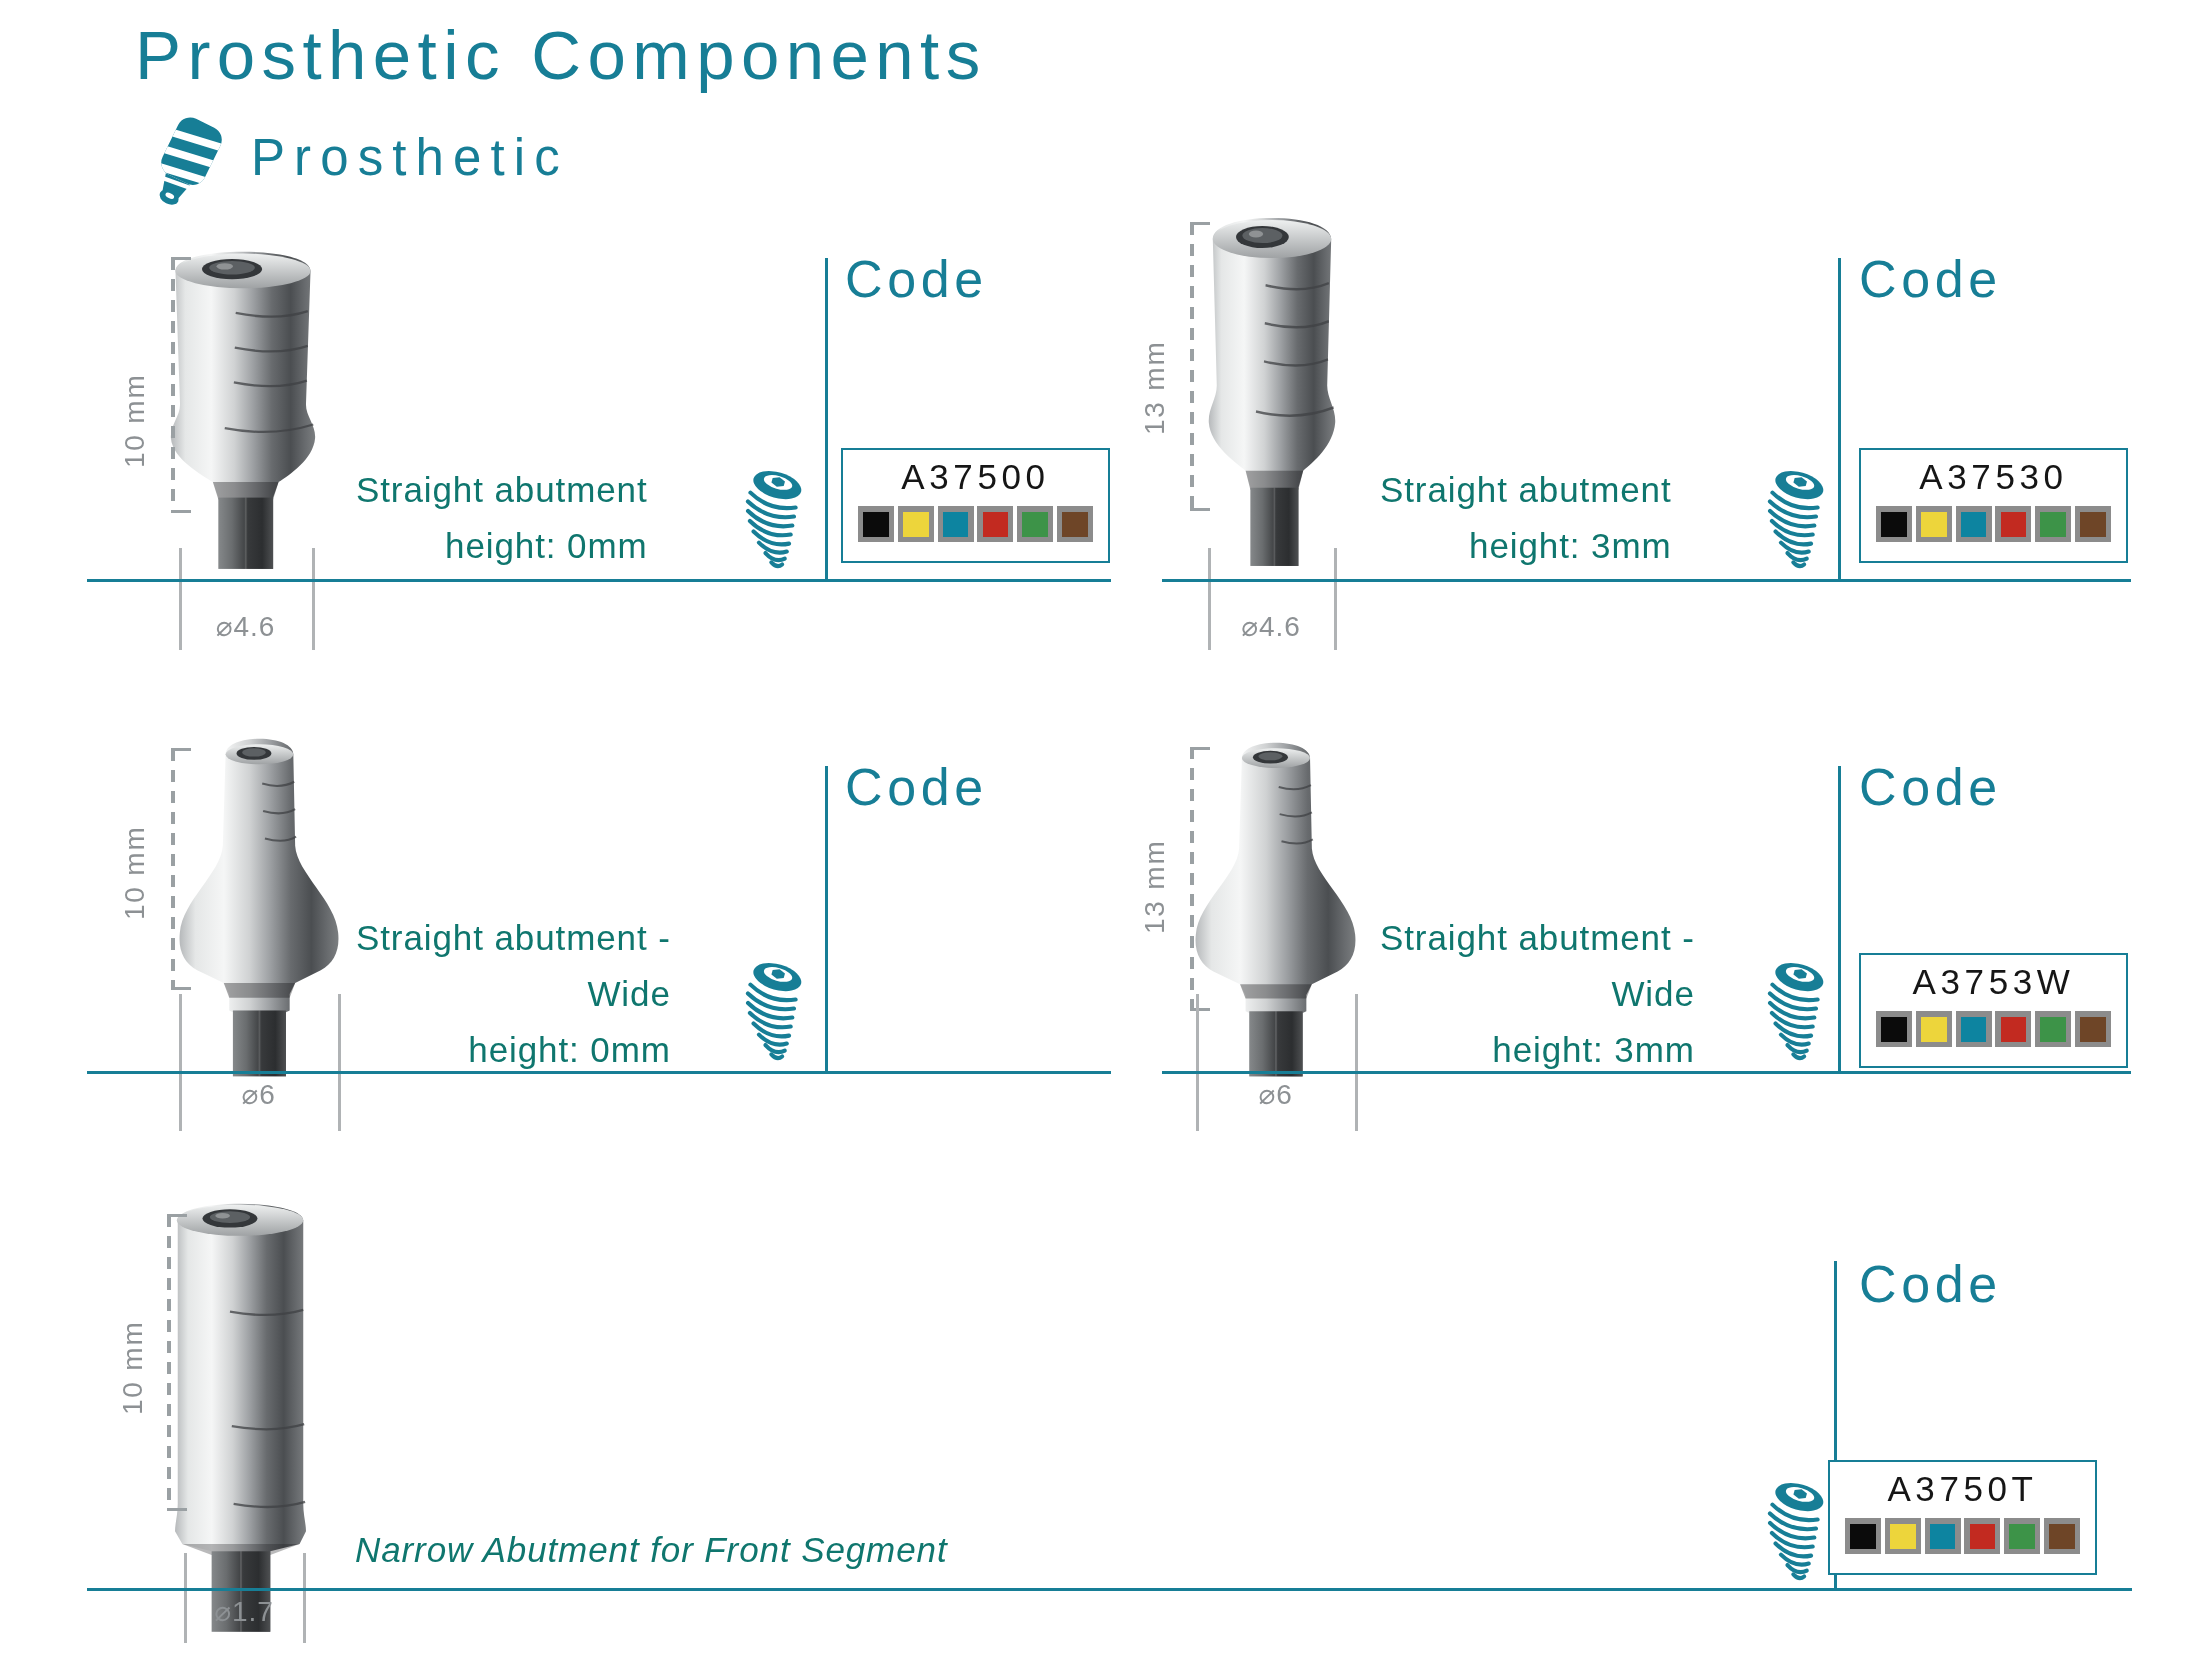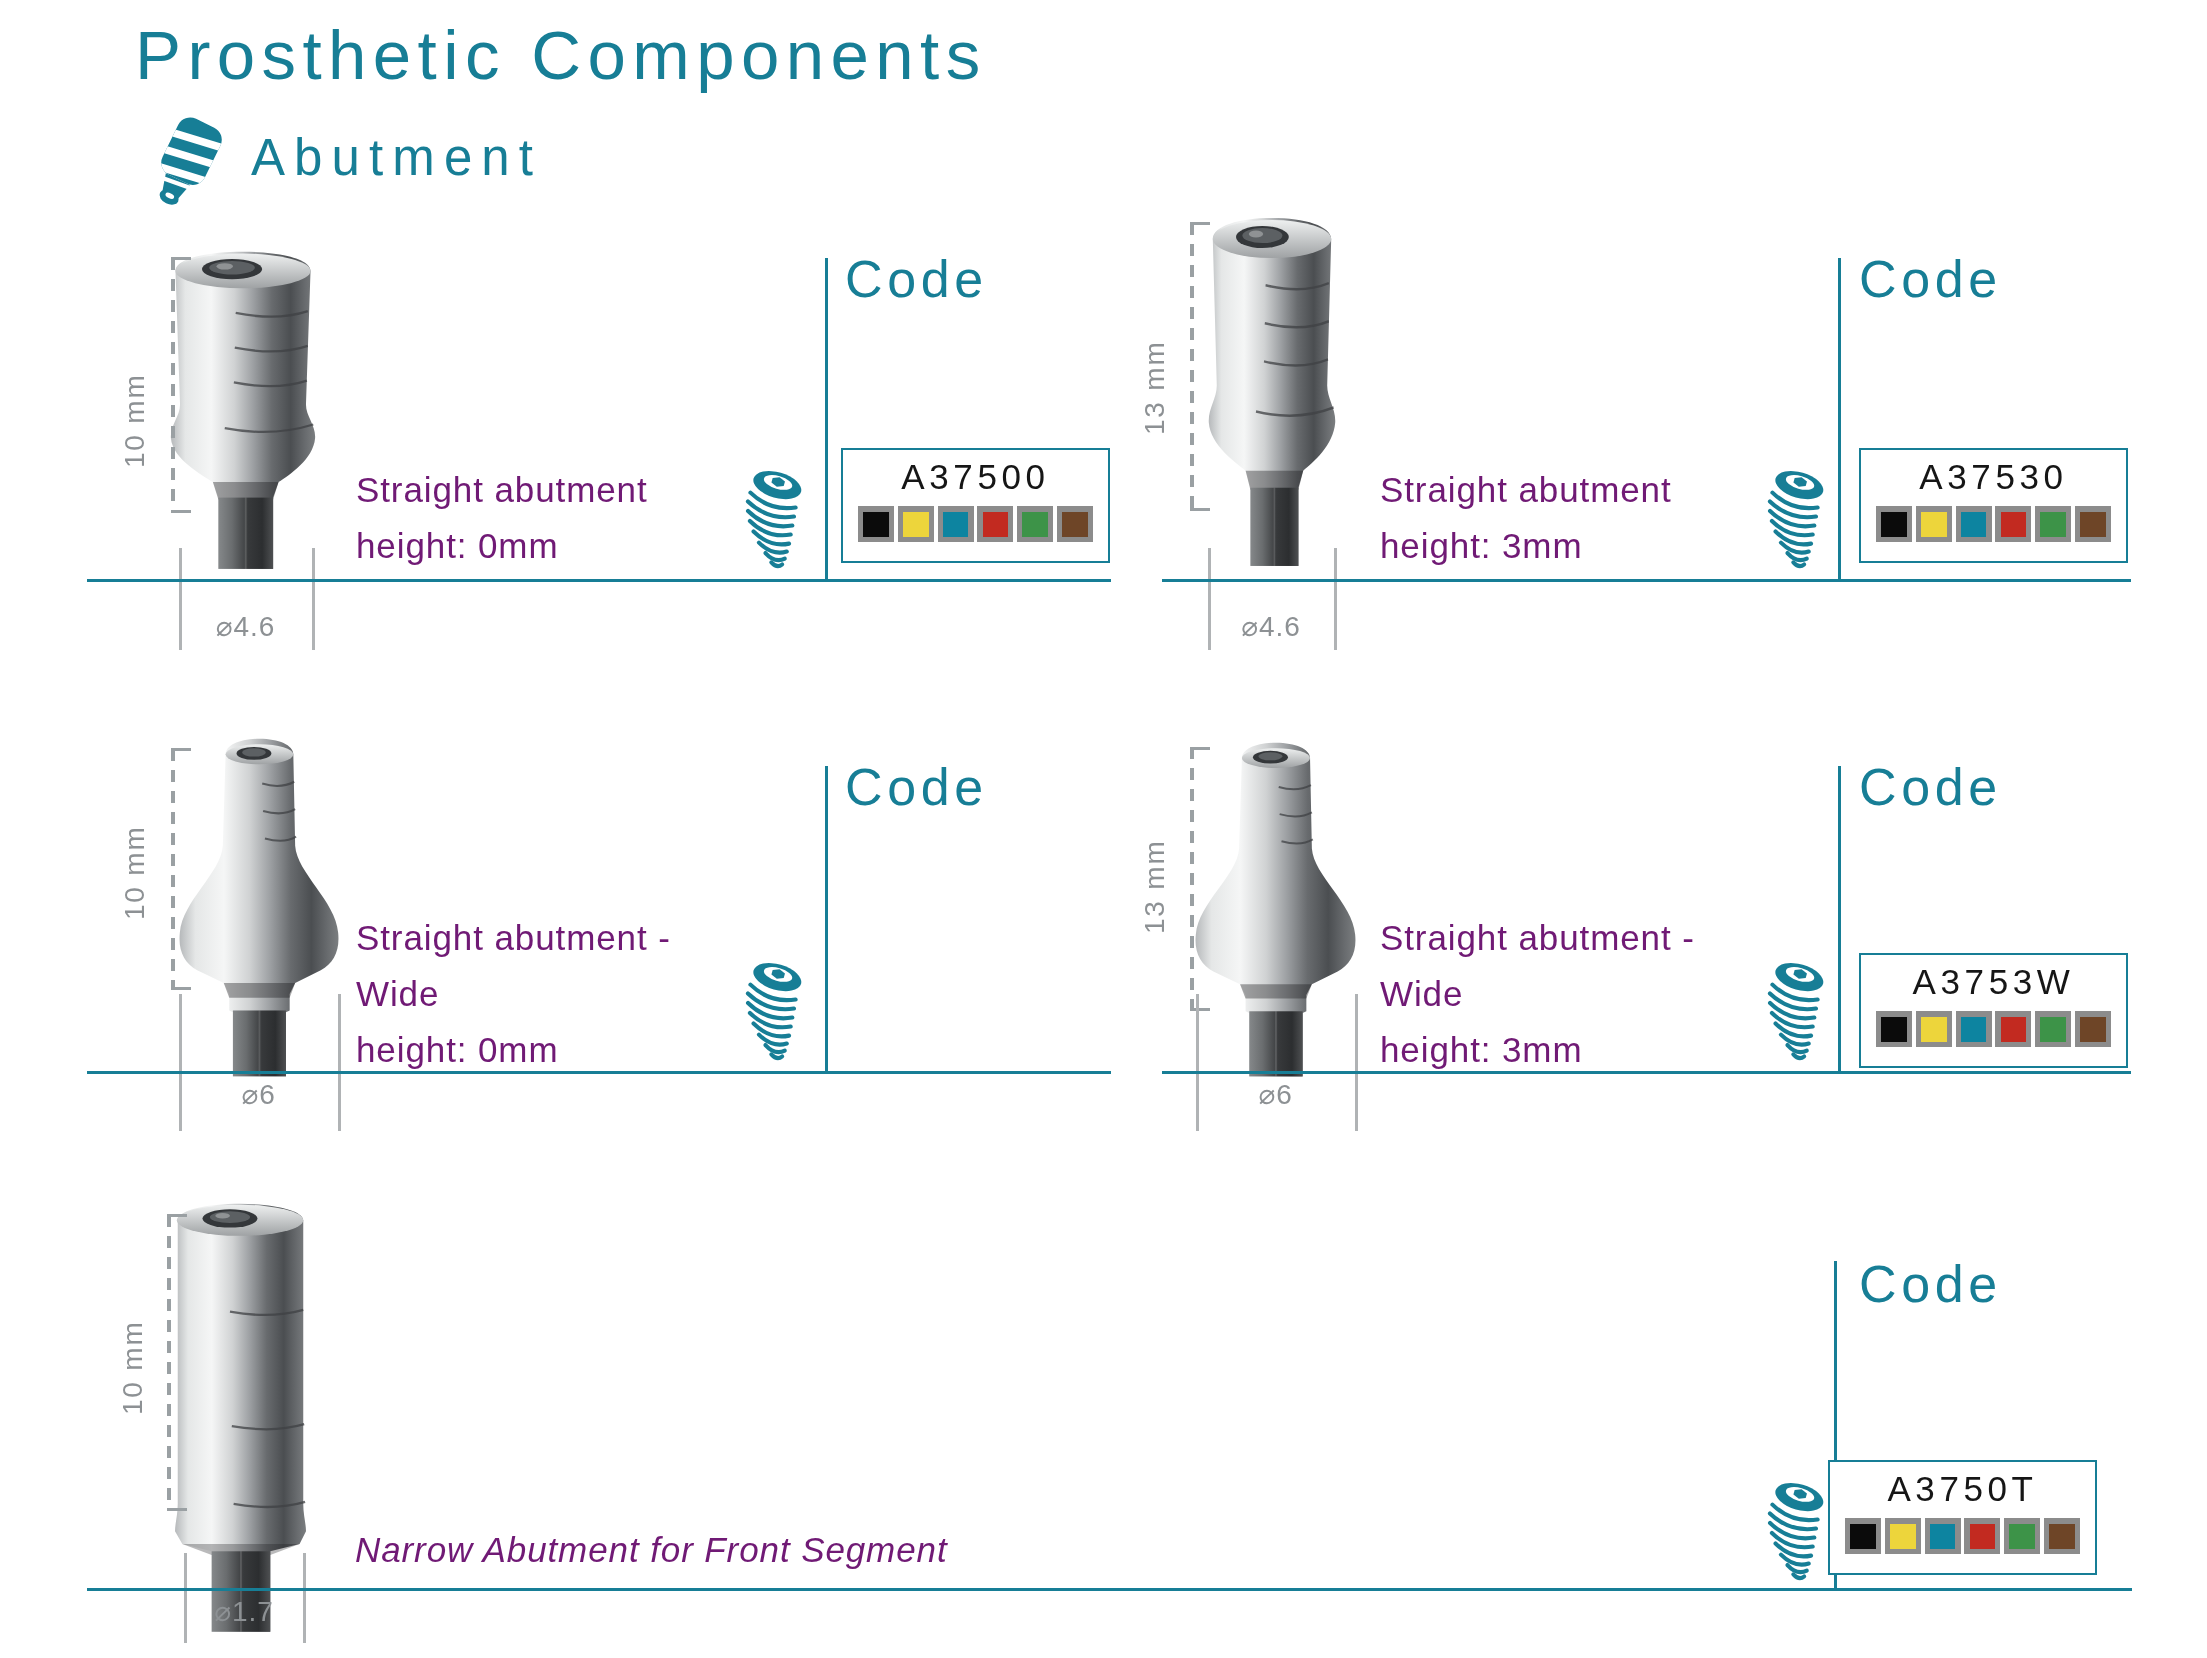--- a/index.html
+++ b/index.html
@@ -87,7 +87,7 @@
     </g>
   </svg>
 
-  <div class="abs subtitle" style="left:251px; top:128px;">Abutment</div>
+  <div class="abs subtitle" style="left:251px; top:128px;">Prosthetic</div>
 
   <div class="group">
     <svg class="abs" style="left:170px; top:249px;" width="146" height="340" viewBox="0 0 160 372" preserveAspectRatio="none">

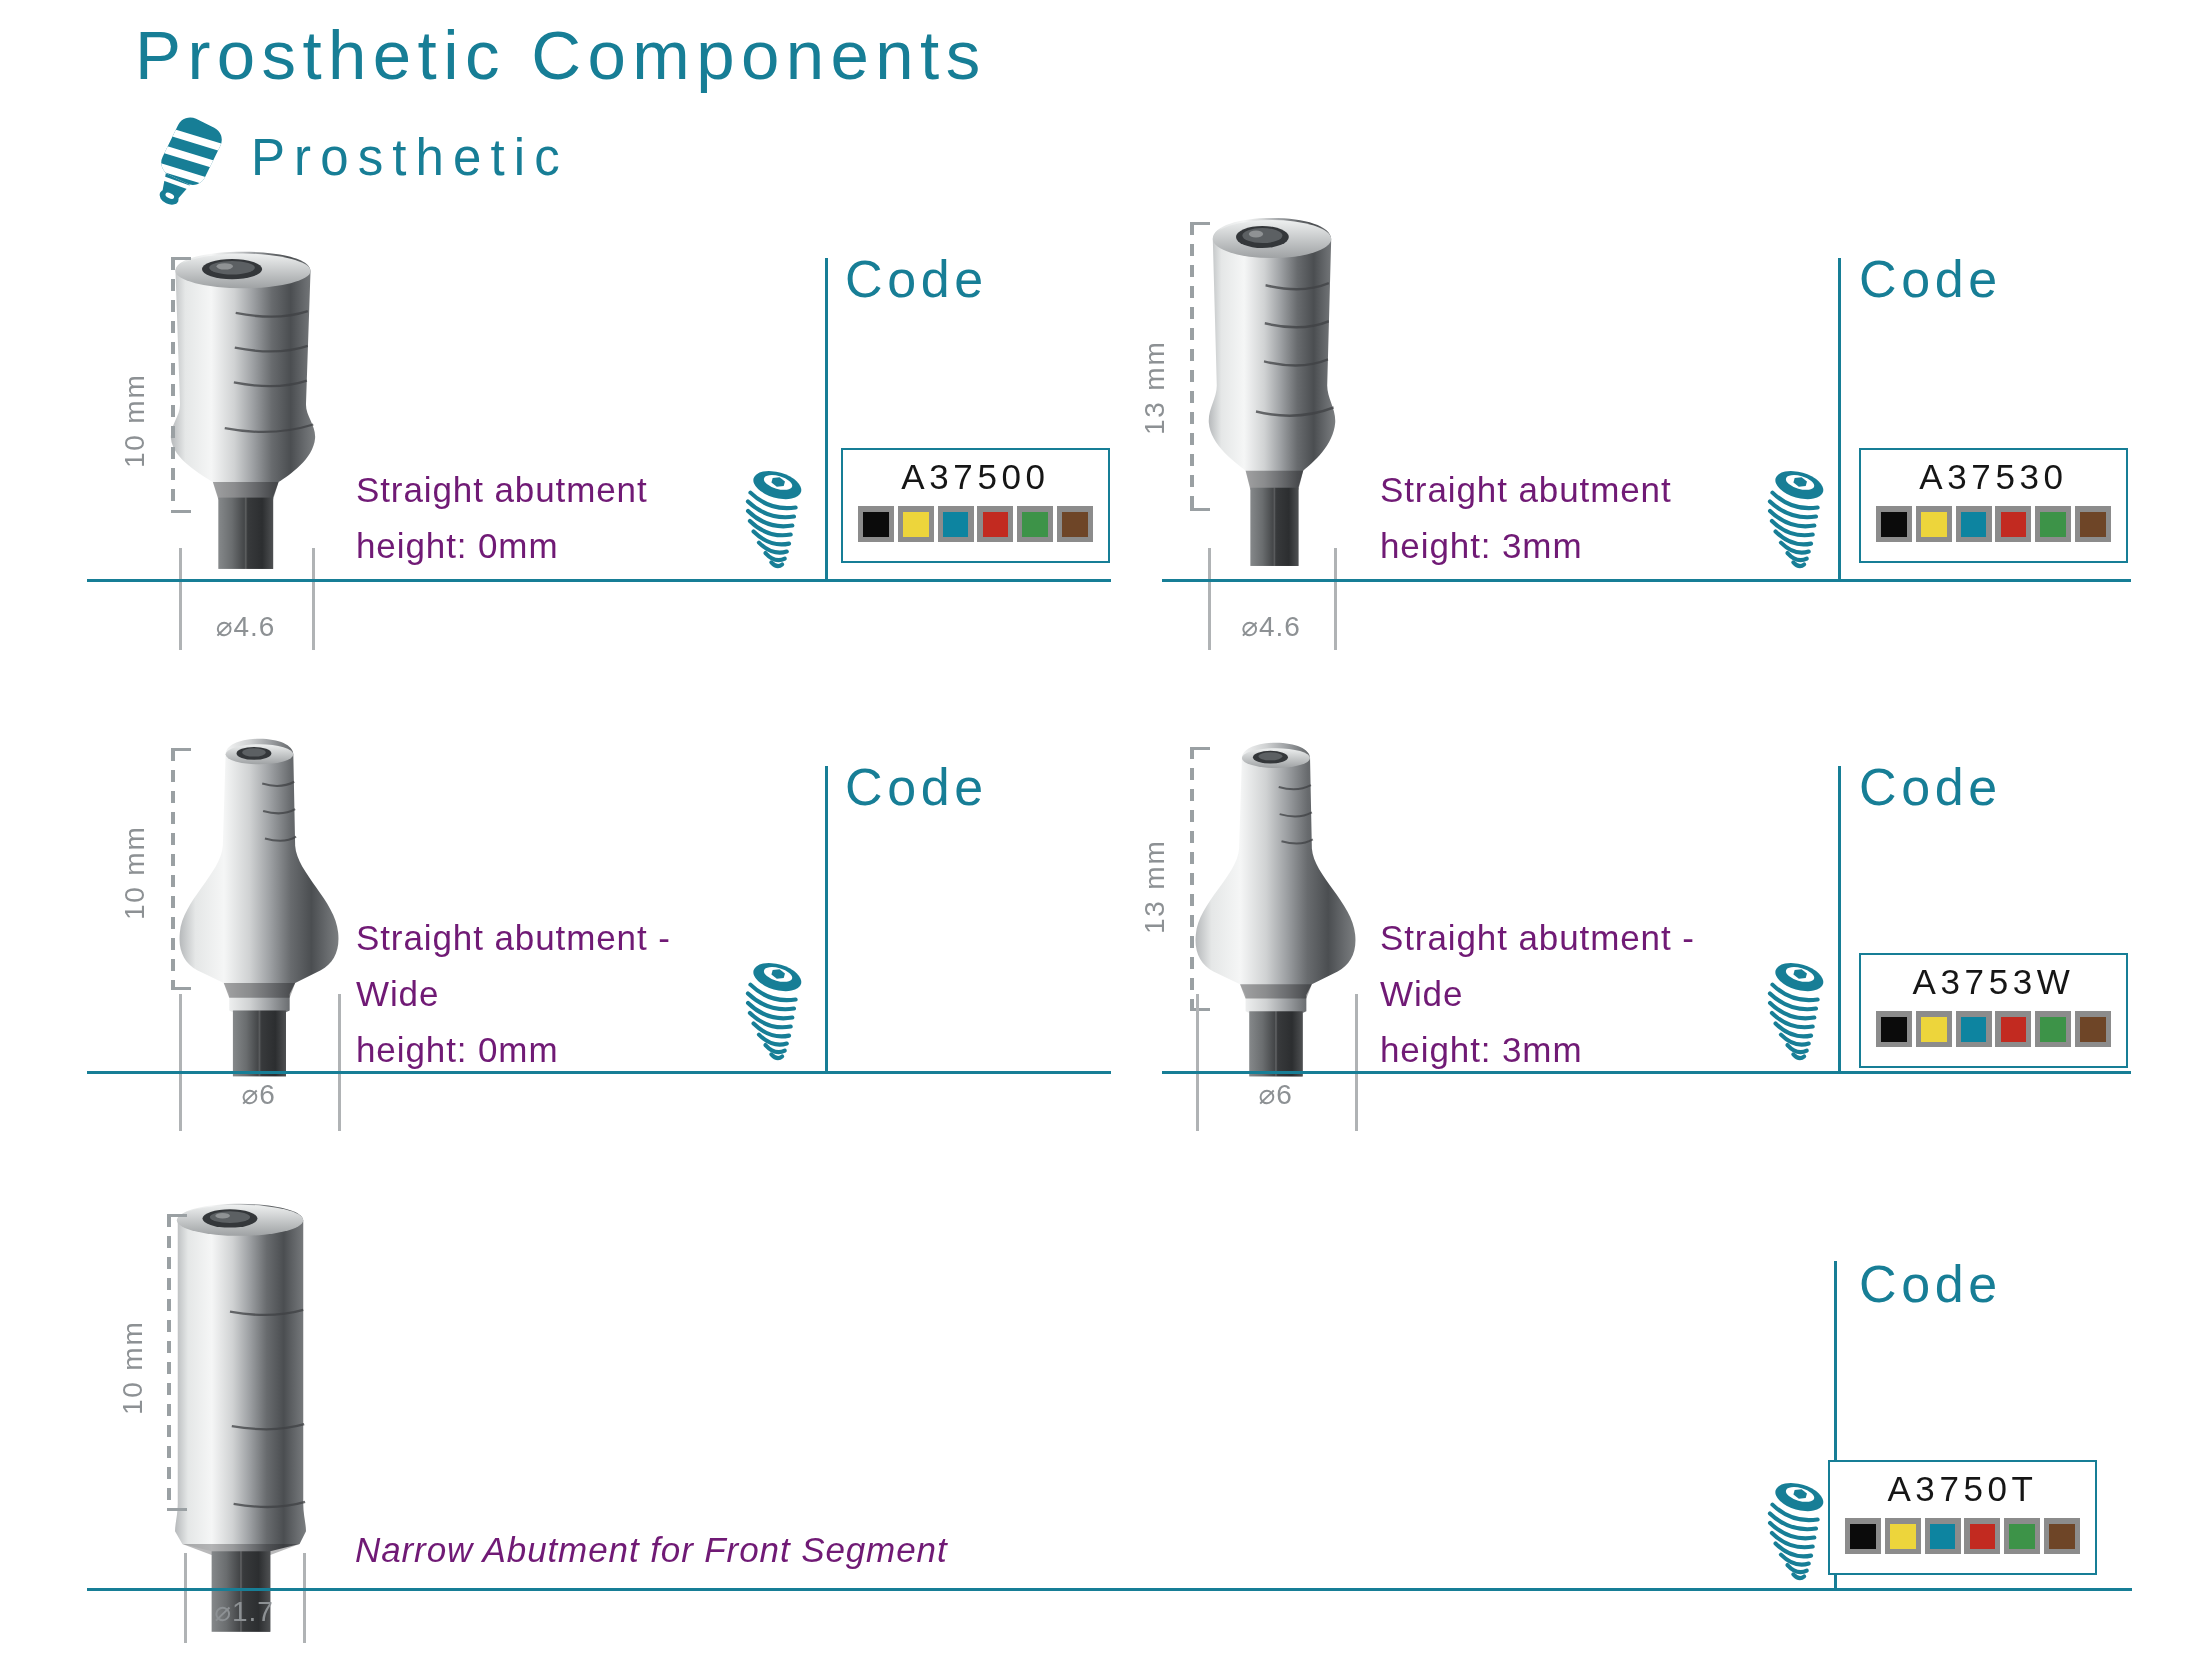--- a/index.html
+++ b/index.html
@@ -25,7 +25,7 @@
          display:flex; align-items:center; justify-content:center; white-space:nowrap; }
   .dia { color:var(--dim); font-size:28px; letter-spacing:0.9px; text-align:center; white-space:nowrap; }
 
-  .pname { color:#701a75; font-size:35px; letter-spacing:0.9px; line-height:56px; white-space:nowrap; }
+  .pname { color:#0f766e; font-size:35px; letter-spacing:0.9px; line-height:56px; white-space:nowrap;text-align:right; }
 
   .codebox { width:269px; height:115px; border:2.7px solid var(--teal); background:#fff; }
   .codeval { text-align:center; margin-top:7.3px; font-size:35px; letter-spacing:4.6px; color:#161616; white-space:nowrap; }

